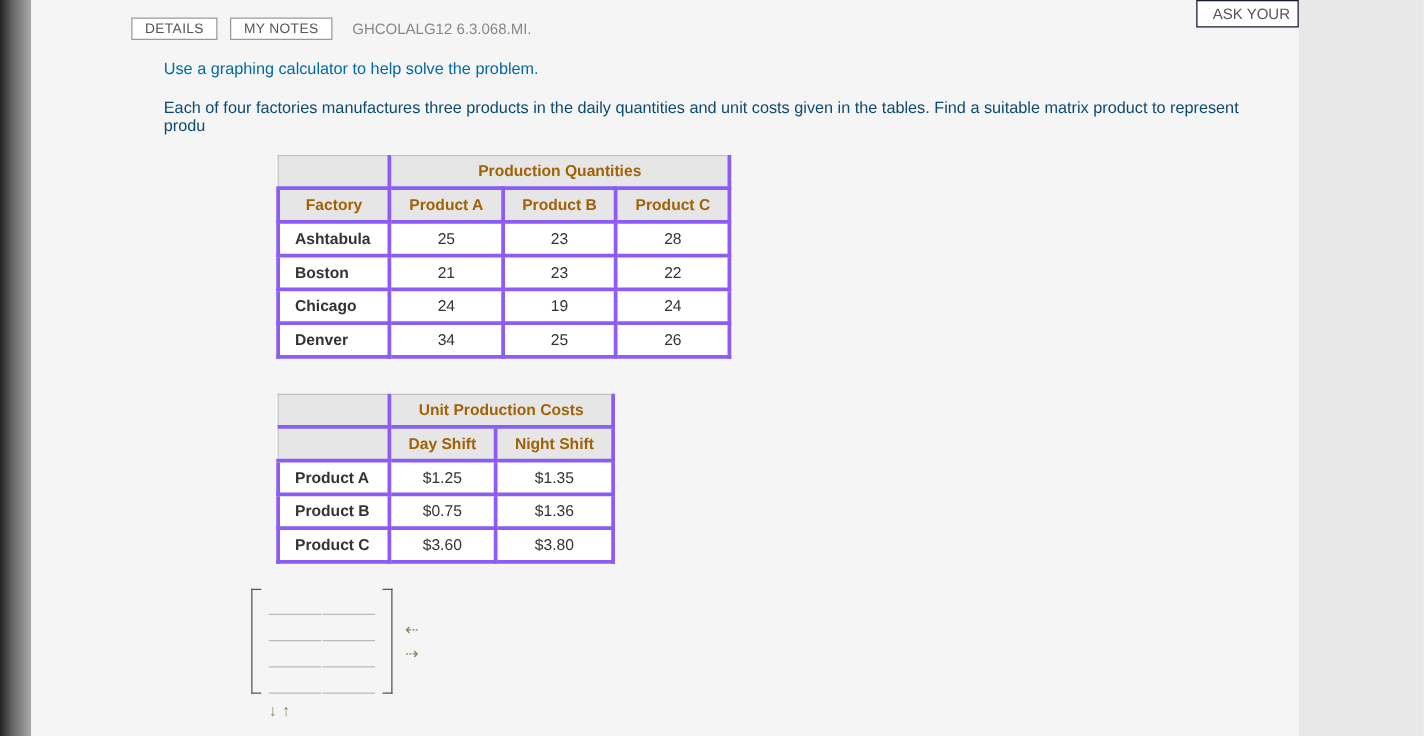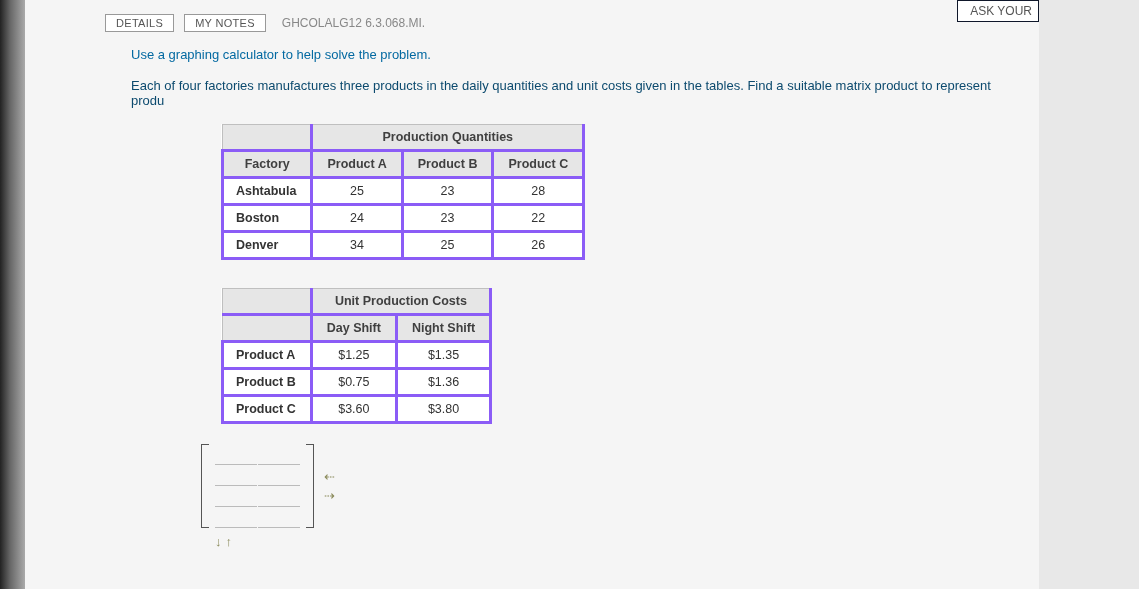--- a/index.html
+++ b/index.html
@@ -76,7 +76,7 @@
     table.data th {
       background: #e6e6e6;
       font-weight: bold;
-      color: #404040;
+      color: #a16207;
       border-top: none;
     }
     table.data thead tr:first-child th { border-top: 1px solid #bfbfbf; }

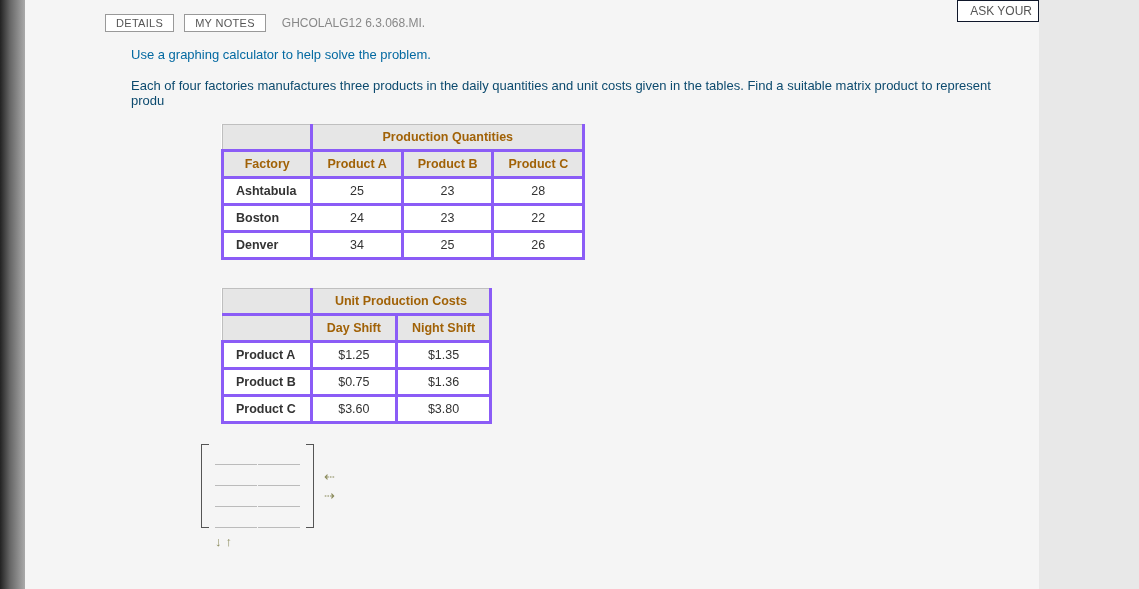--- a/index.html
+++ b/index.html
@@ -187,7 +187,7 @@
           </tr>
           <tr>
             <td class="row-label">Boston</td>
-            <td>24</td>
+            <td>21</td>
             <td>23</td>
             <td>22</td>
           </tr>

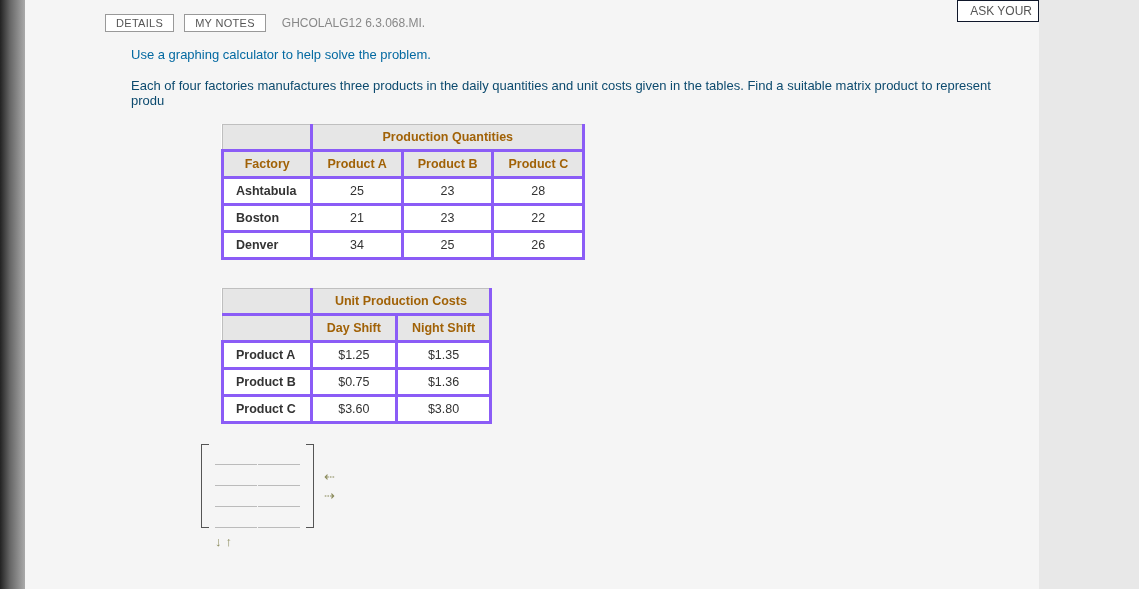--- a/index.html
+++ b/index.html
@@ -190,6 +190,12 @@
             <td>21</td>
             <td>23</td>
             <td>22</td>
+          </tr>
+          <tr>
+            <td class="row-label">Chicago</td>
+            <td>24</td>
+            <td>19</td>
+            <td>24</td>
           </tr>
           <tr>
             <td class="row-label">Denver</td>

